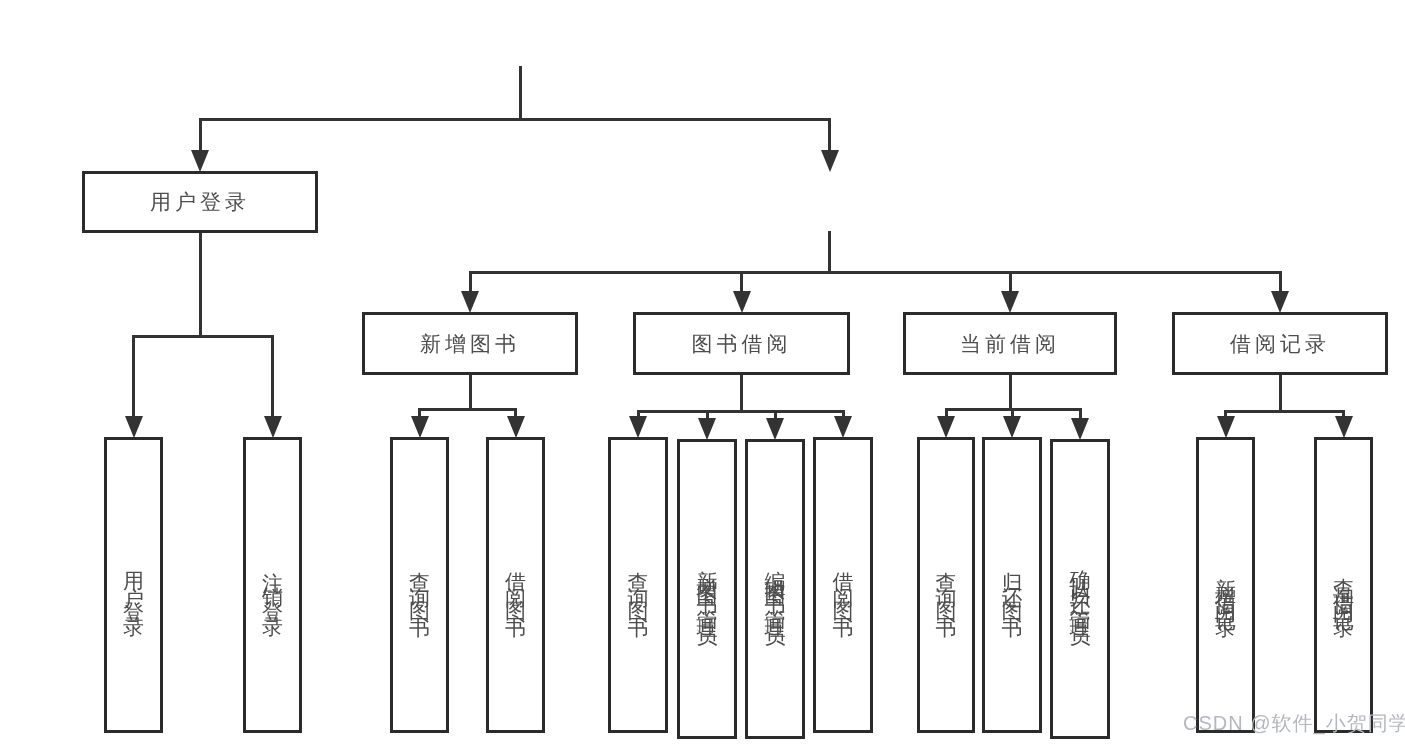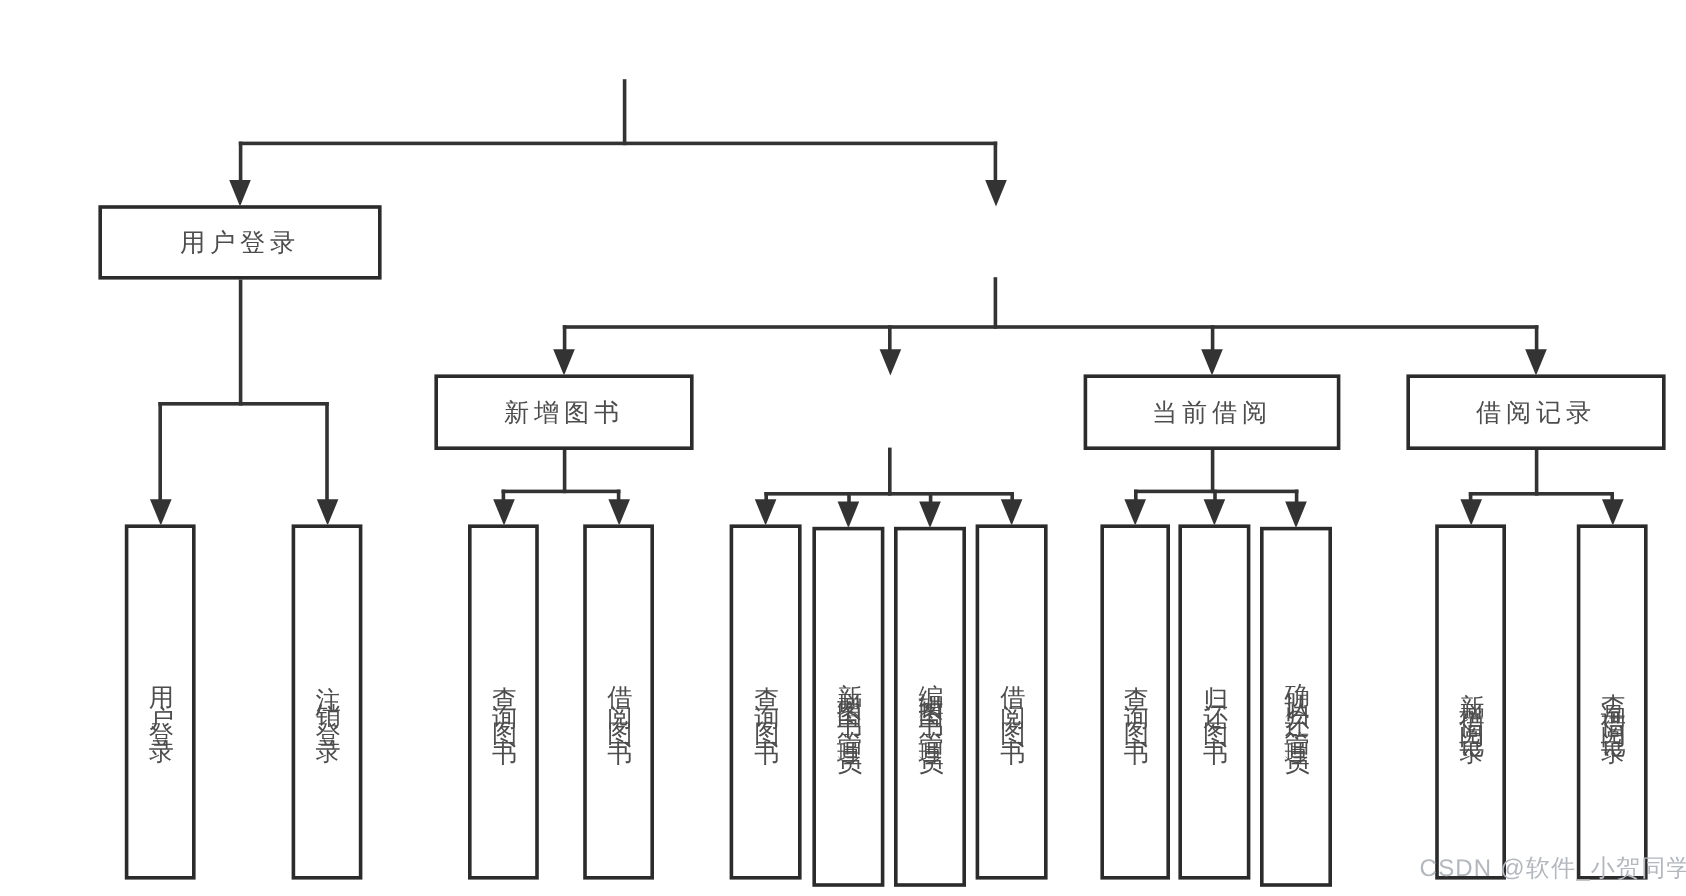--- a/index.html
+++ b/index.html
@@ -61,6 +61,9 @@
     </div>
     <div class="box" style="left: 362px; top: 312px; width: 216px; height: 63px;">
       <span class="lbl">新增图书</span>
+    </div>
+    <div class="box" style="left: 633px; top: 312px; width: 217px; height: 63px;">
+      <span class="lbl">图书借阅</span>
     </div>
     <div class="box" style="left: 903px; top: 312px; width: 214px; height: 63px;">
       <span class="lbl">当前借阅</span>

